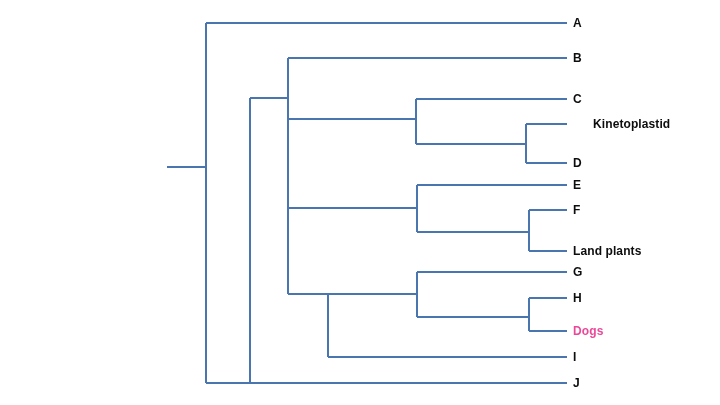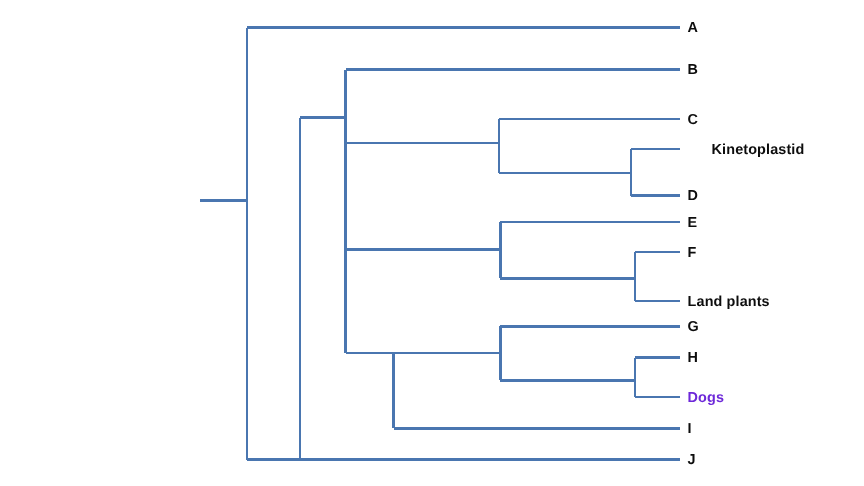--- a/index.html
+++ b/index.html
@@ -90,7 +90,7 @@
       <div class="tip-label" style="left: 573px; top: 251px; color: rgb(13, 13, 13); font-size: 12px; font-weight: bold; text-align: right;">Land plants</div>
       <div class="tip-label" style="left: 573px; top: 272px; color: rgb(13, 13, 13); font-size: 12px; font-weight: bold;">G</div>
       <div class="tip-label" style="left: 573px; top: 298px; color: rgb(13, 13, 13); font-size: 12px; font-weight: bold;">H</div>
-      <div class="tip-label" style="left: 573px; top: 331px; color: #6d28d9; font-size: 12px; font-weight: bold;">Dogs</div>
+      <div class="tip-label" style="left: 573px; top: 331px; color: #ec4899; font-size: 12px; font-weight: bold;">Dogs</div>
       <div class="tip-label" style="left: 573px; top: 357px; color: rgb(13, 13, 13); font-size: 12px; font-weight: bold;">I</div>
       <div class="tip-label" style="left: 573px; top: 383px; color: rgb(13, 13, 13); font-size: 12px; font-weight: bold;">J</div>
     </div>

